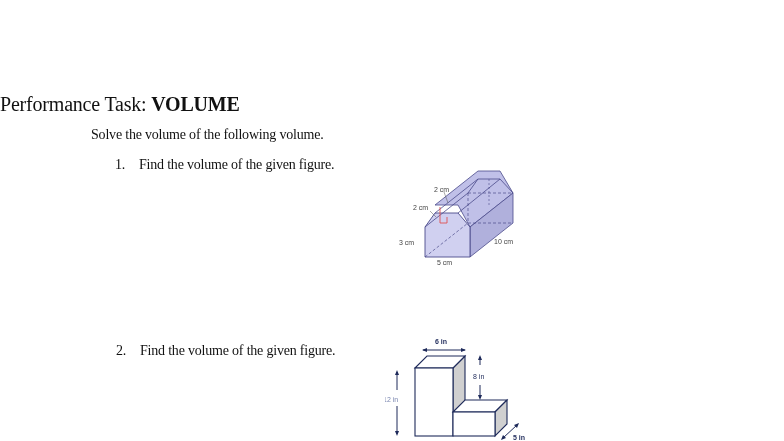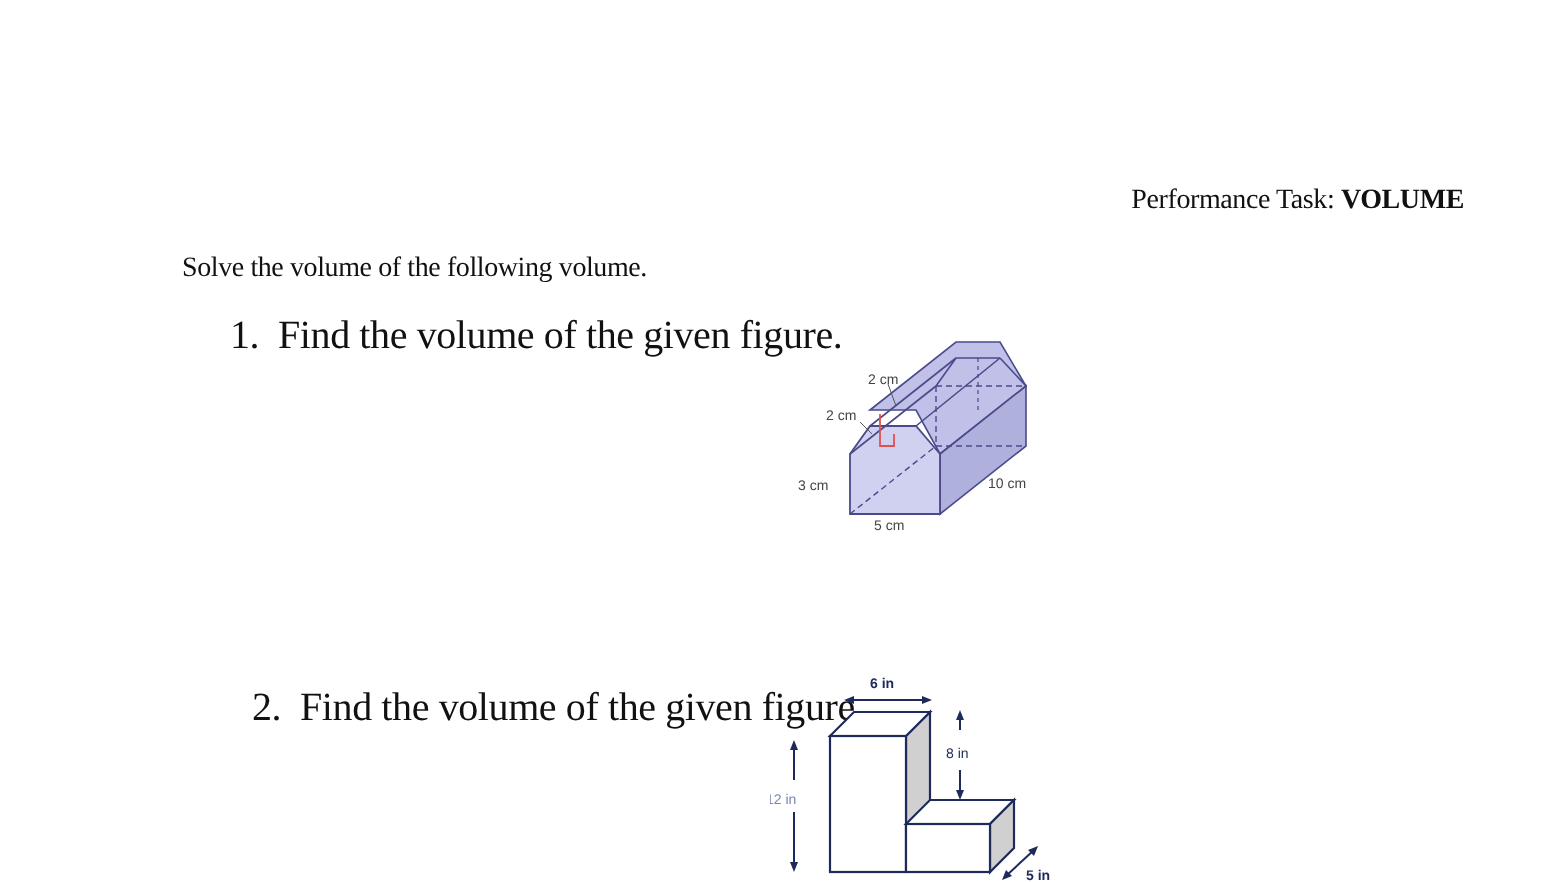--- a/index.html
+++ b/index.html
@@ -9,8 +9,8 @@
       position: relative;
     }
     .title {
-      position: absolute; left: 0; top: 93px; width: 732px; text-align: right;
-      font-size: 14px; letter-spacing: -0.2px;
+      position: absolute; left: 0; top: 93px; width: 732px; text-align: left;
+      font-size: 20px; letter-spacing: -0.2px;
     }
     .title b { font-weight: bold; }
     .instr {

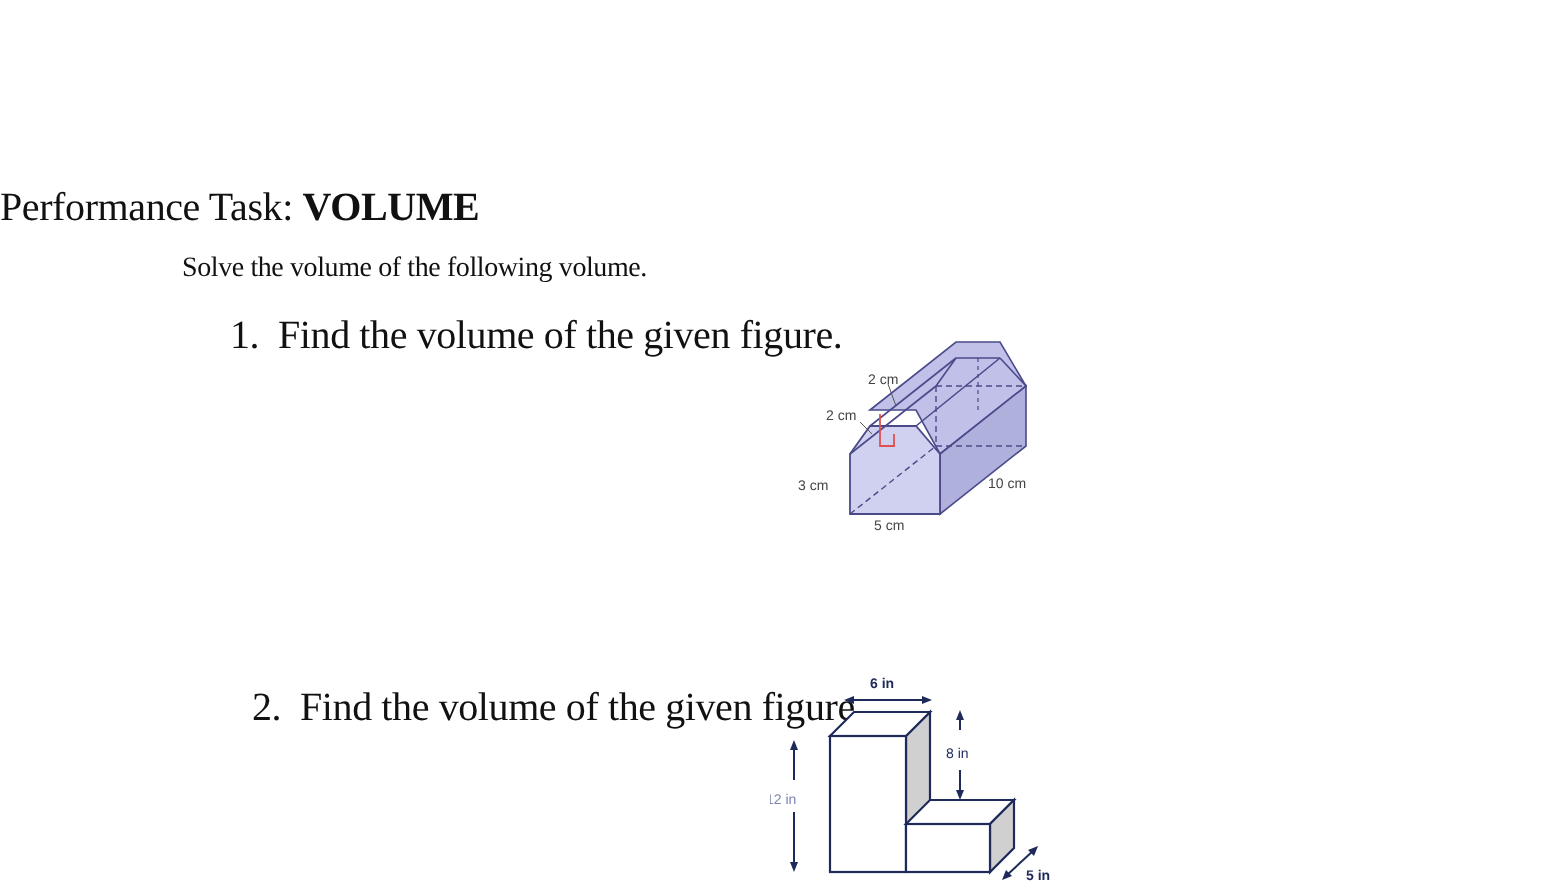--- a/index.html
+++ b/index.html
@@ -17,7 +17,7 @@
       position: absolute; left: 91px; top: 127px; font-size: 14px; letter-spacing: -0.2px;
     }
     .item {
-      position: absolute; font-size: 20px; letter-spacing: -0.2px;
+      position: absolute; font-size: 14px; letter-spacing: -0.2px;
     }
     .item .num { display: inline-block; width: 24px; }
     .item1 { left: 115px; top: 157px; }

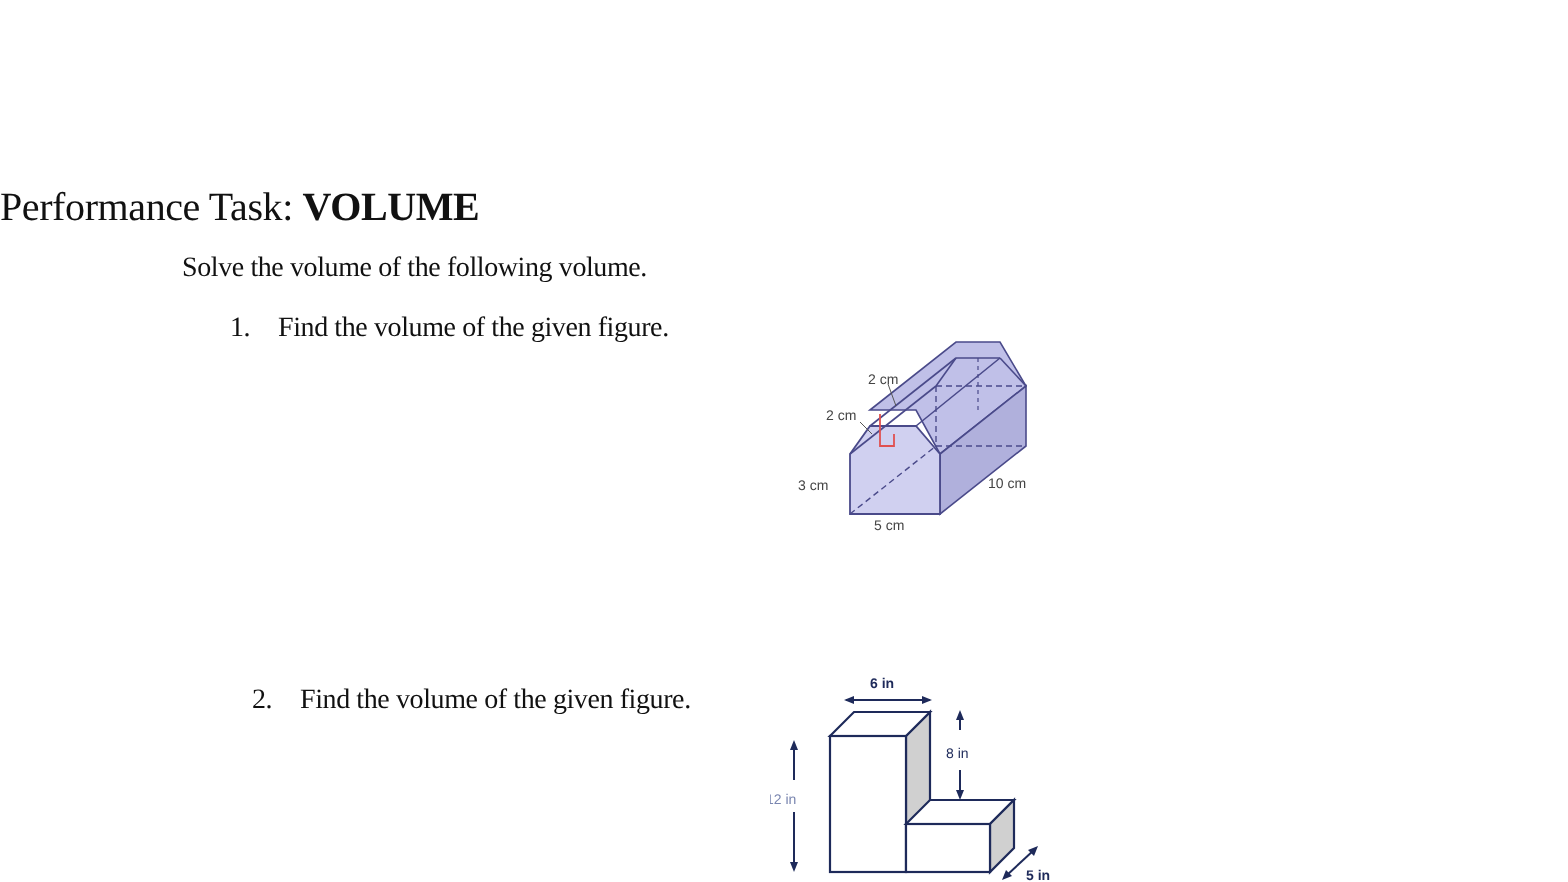--- a/index.html
+++ b/index.html
@@ -21,7 +21,7 @@
     }
     .item .num { display: inline-block; width: 24px; }
     .item1 { left: 115px; top: 157px; }
-    .item2 { left: 126px; top: 343px; }
+    .item2 { left: 116px; top: 343px; }
     .fig { position: absolute; }
     .fig1 { left: 385px; top: 165px; width: 150px; height: 110px; }
     .fig2 { left: 385px; top: 330px; width: 150px; height: 111px; }

